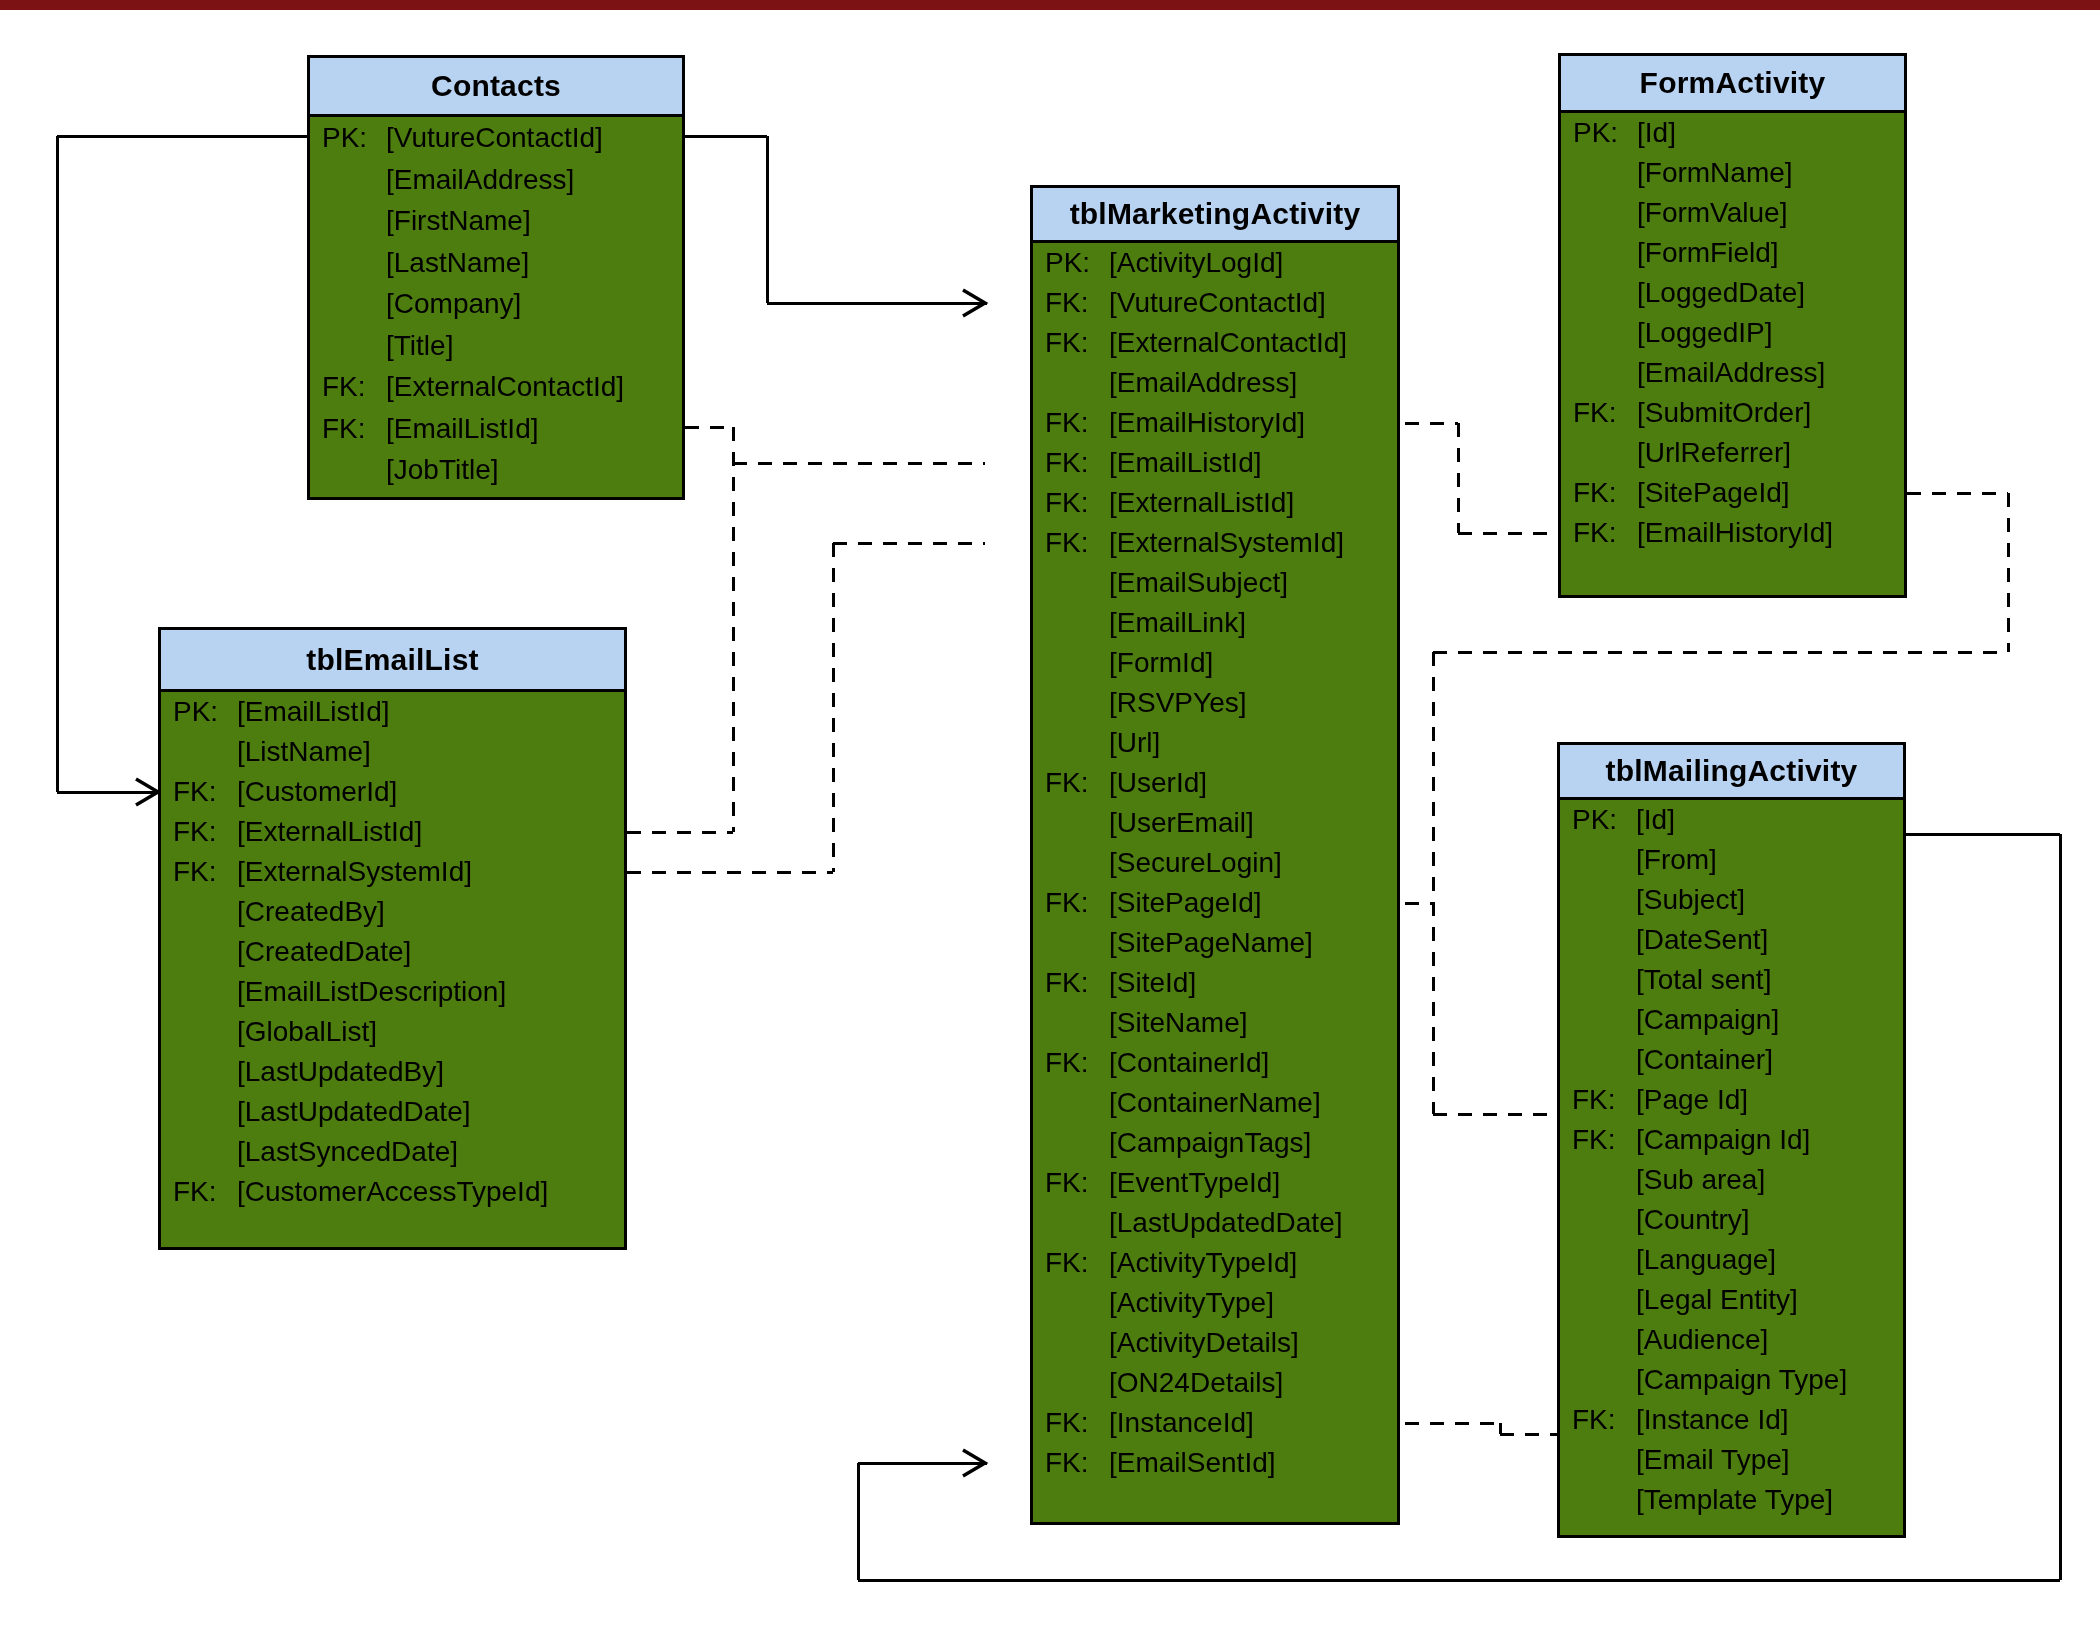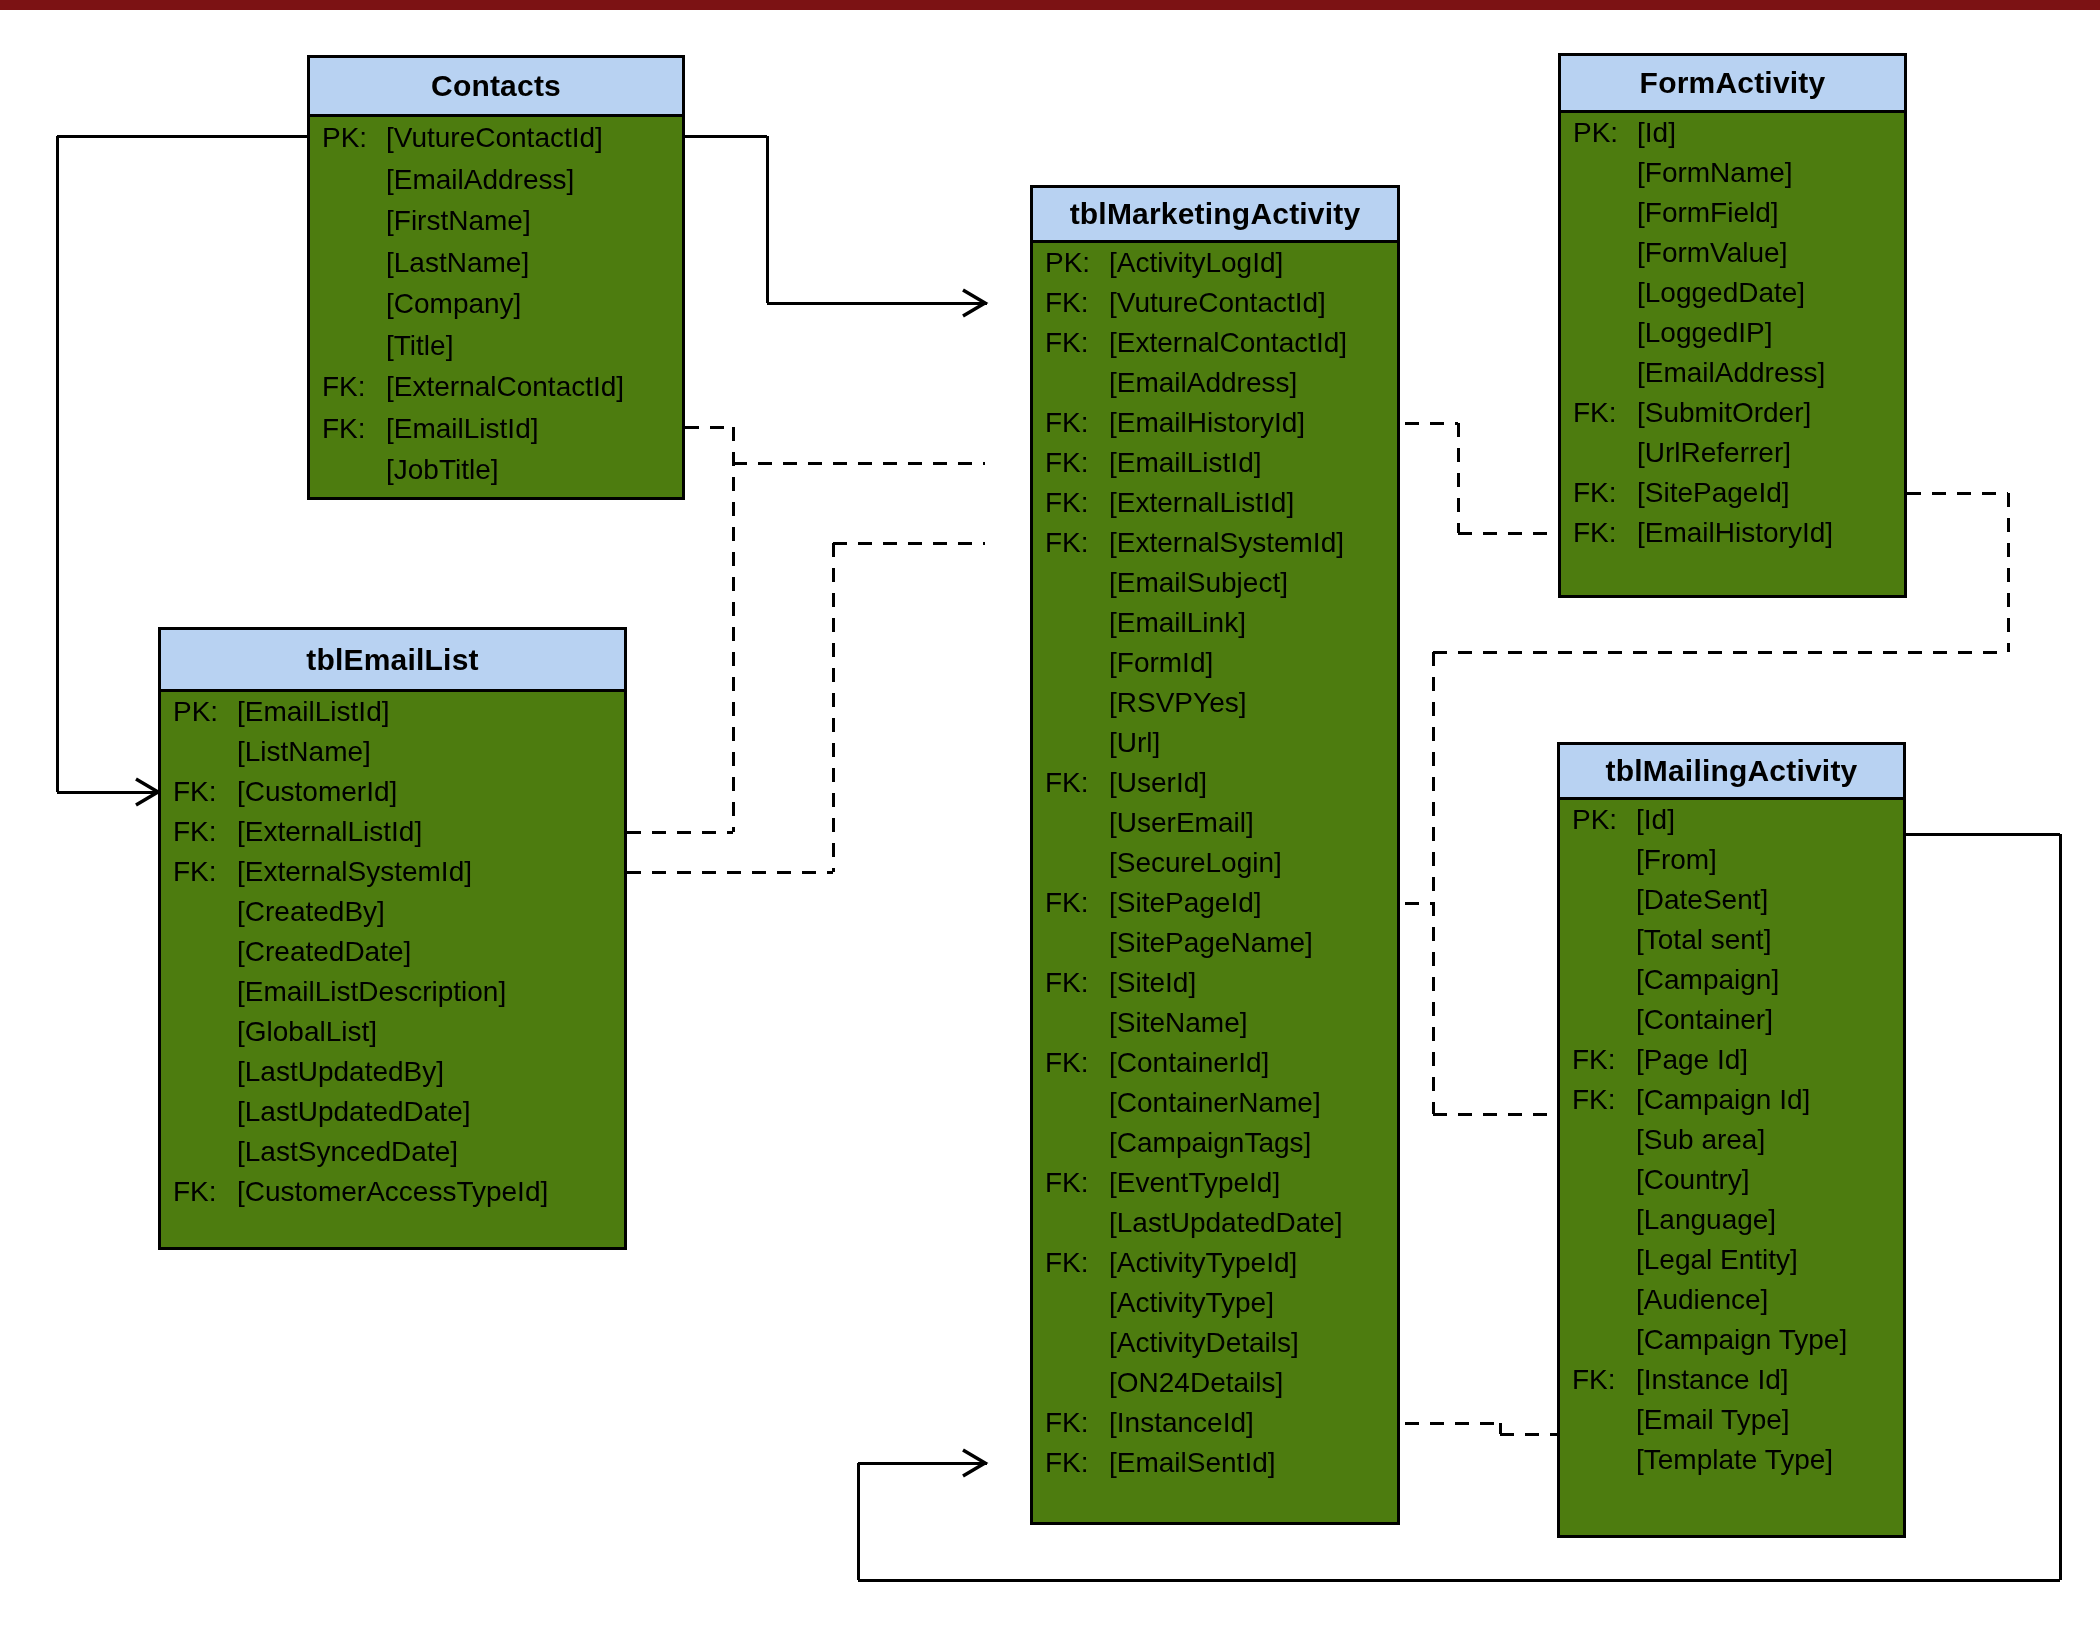--- a/index.html
+++ b/index.html
@@ -328,11 +328,11 @@
         </div>
         <div class="frow" style="height: 40px; line-height: 40px;">
           <span class="key"></span>
+          <span class="fname">[FormValue]</span>
+        </div>
+        <div class="frow" style="height: 40px; line-height: 40px;">
+          <span class="key"></span>
           <span class="fname">[FormField]</span>
-        </div>
-        <div class="frow" style="height: 40px; line-height: 40px;">
-          <span class="key"></span>
-          <span class="fname">[FormValue]</span>
         </div>
         <div class="frow" style="height: 40px; line-height: 40px;">
           <span class="key"></span>

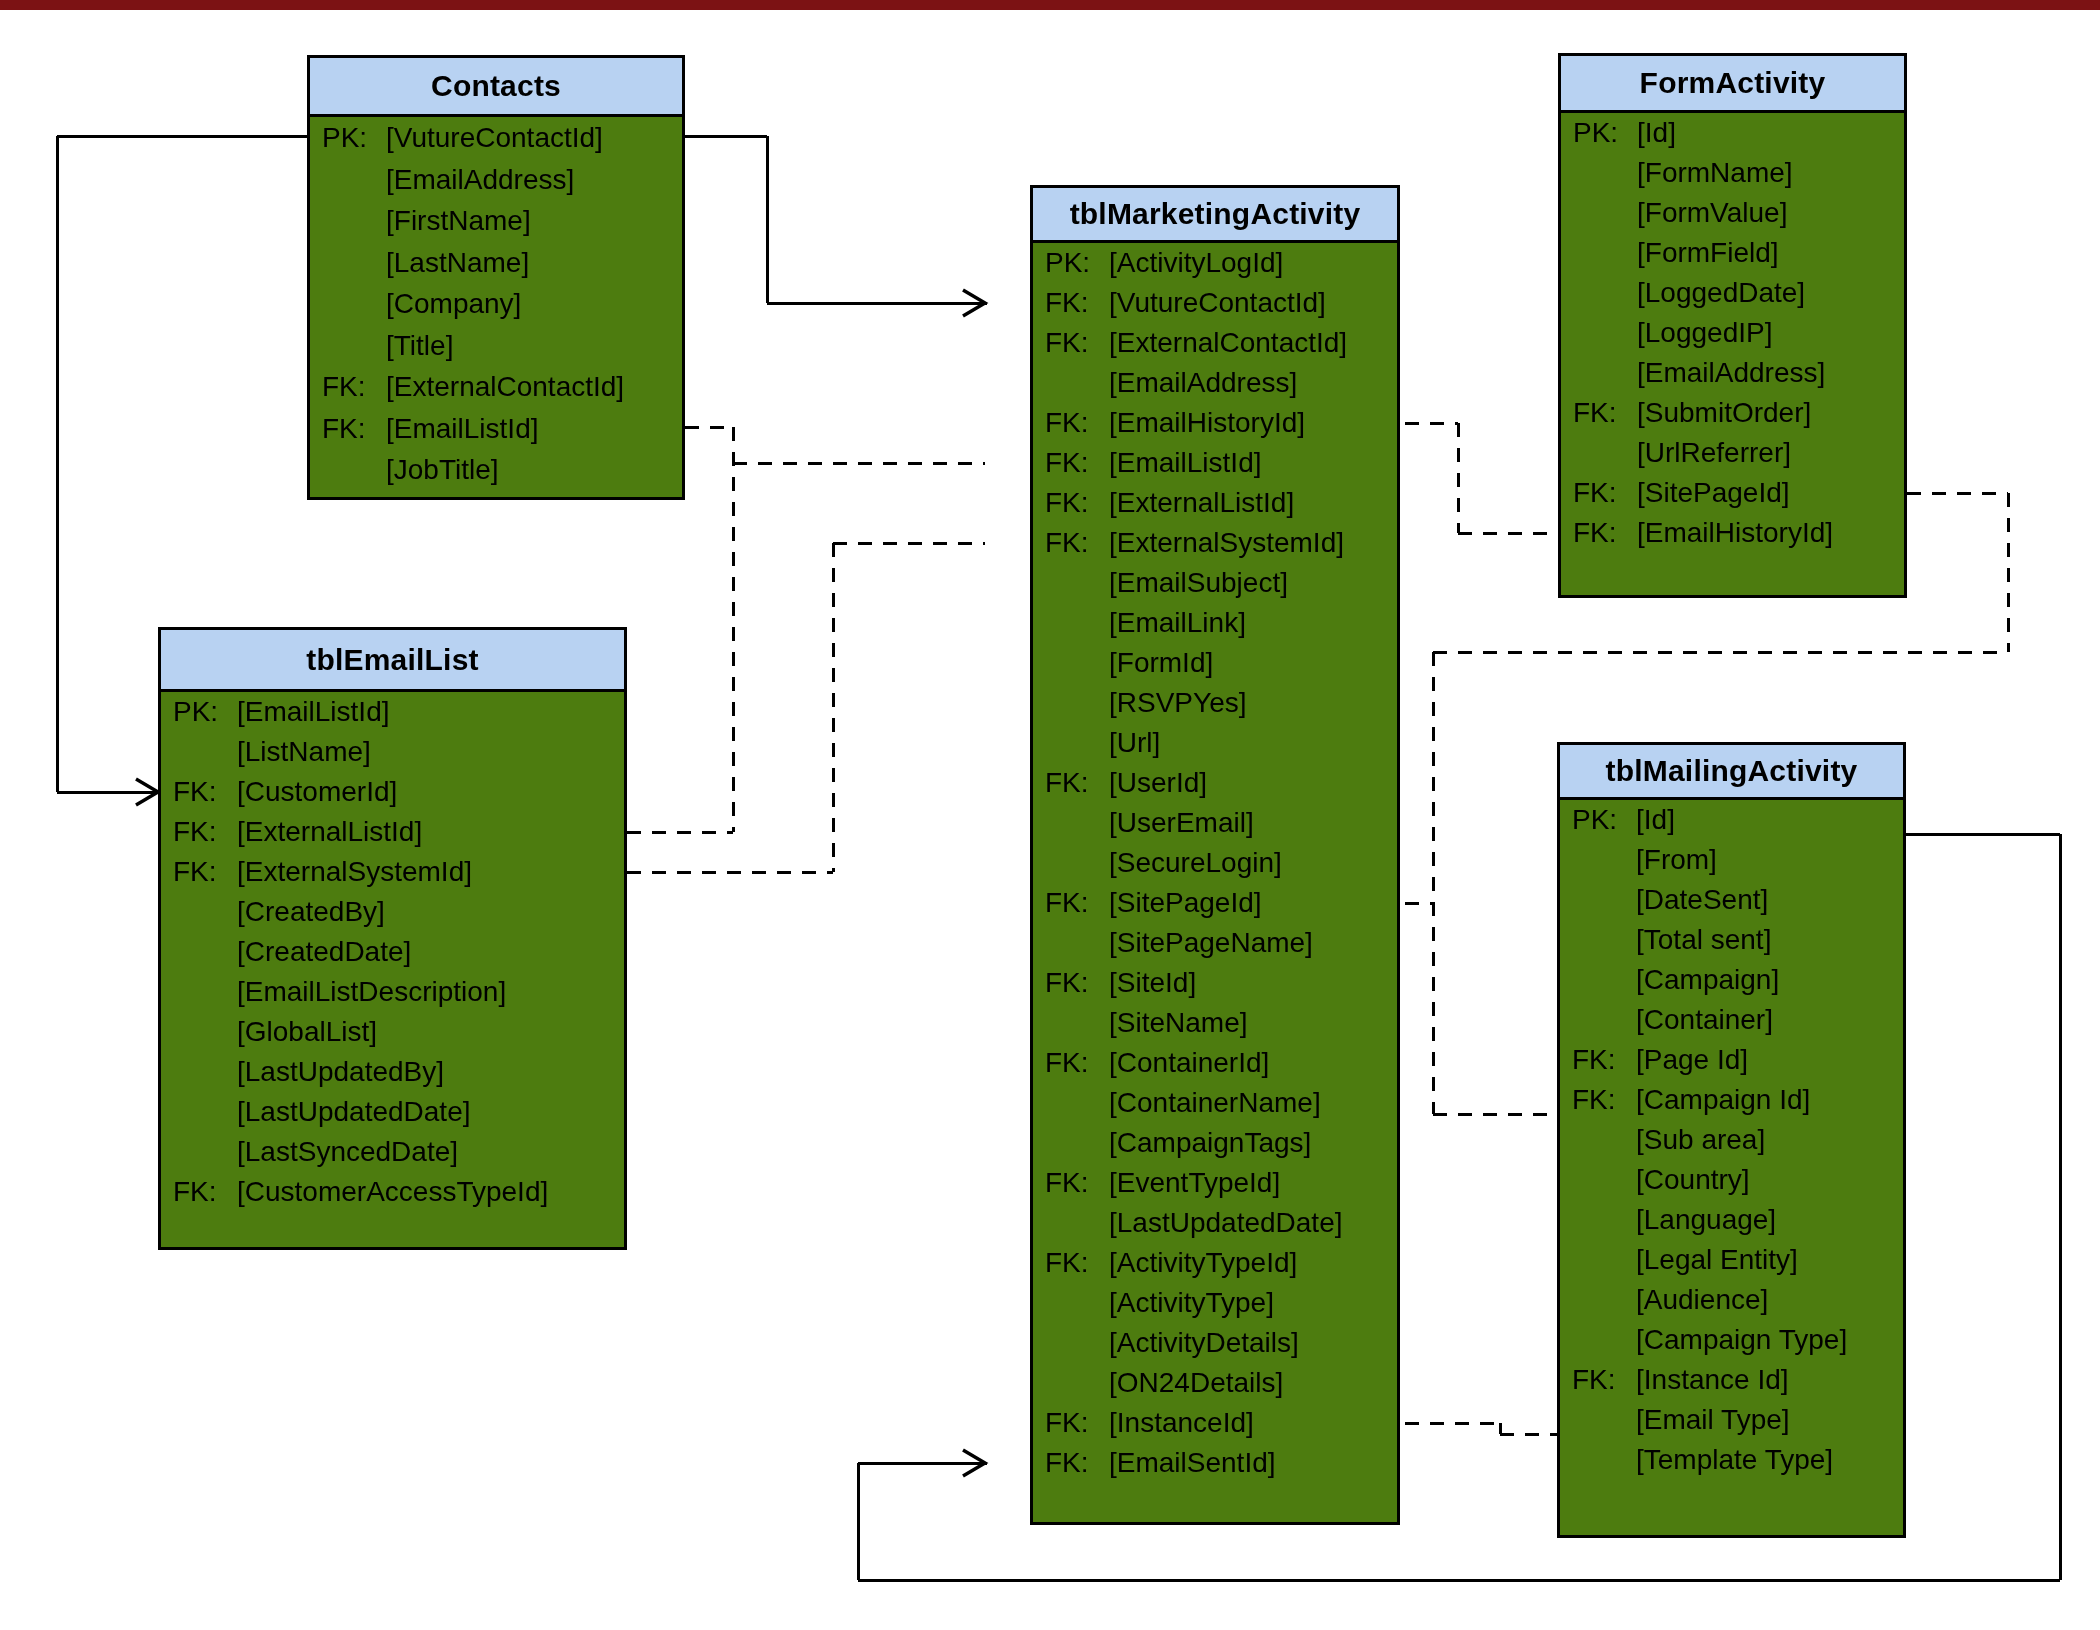--- a/index.html
+++ b/index.html
@@ -378,6 +378,10 @@
         </div>
         <div class="frow" style="height: 40px; line-height: 40px;">
           <span class="key"></span>
+          <span class="fname">[Subject]</span>
+        </div>
+        <div class="frow" style="height: 40px; line-height: 40px;">
+          <span class="key"></span>
           <span class="fname">[DateSent]</span>
         </div>
         <div class="frow" style="height: 40px; line-height: 40px;">

